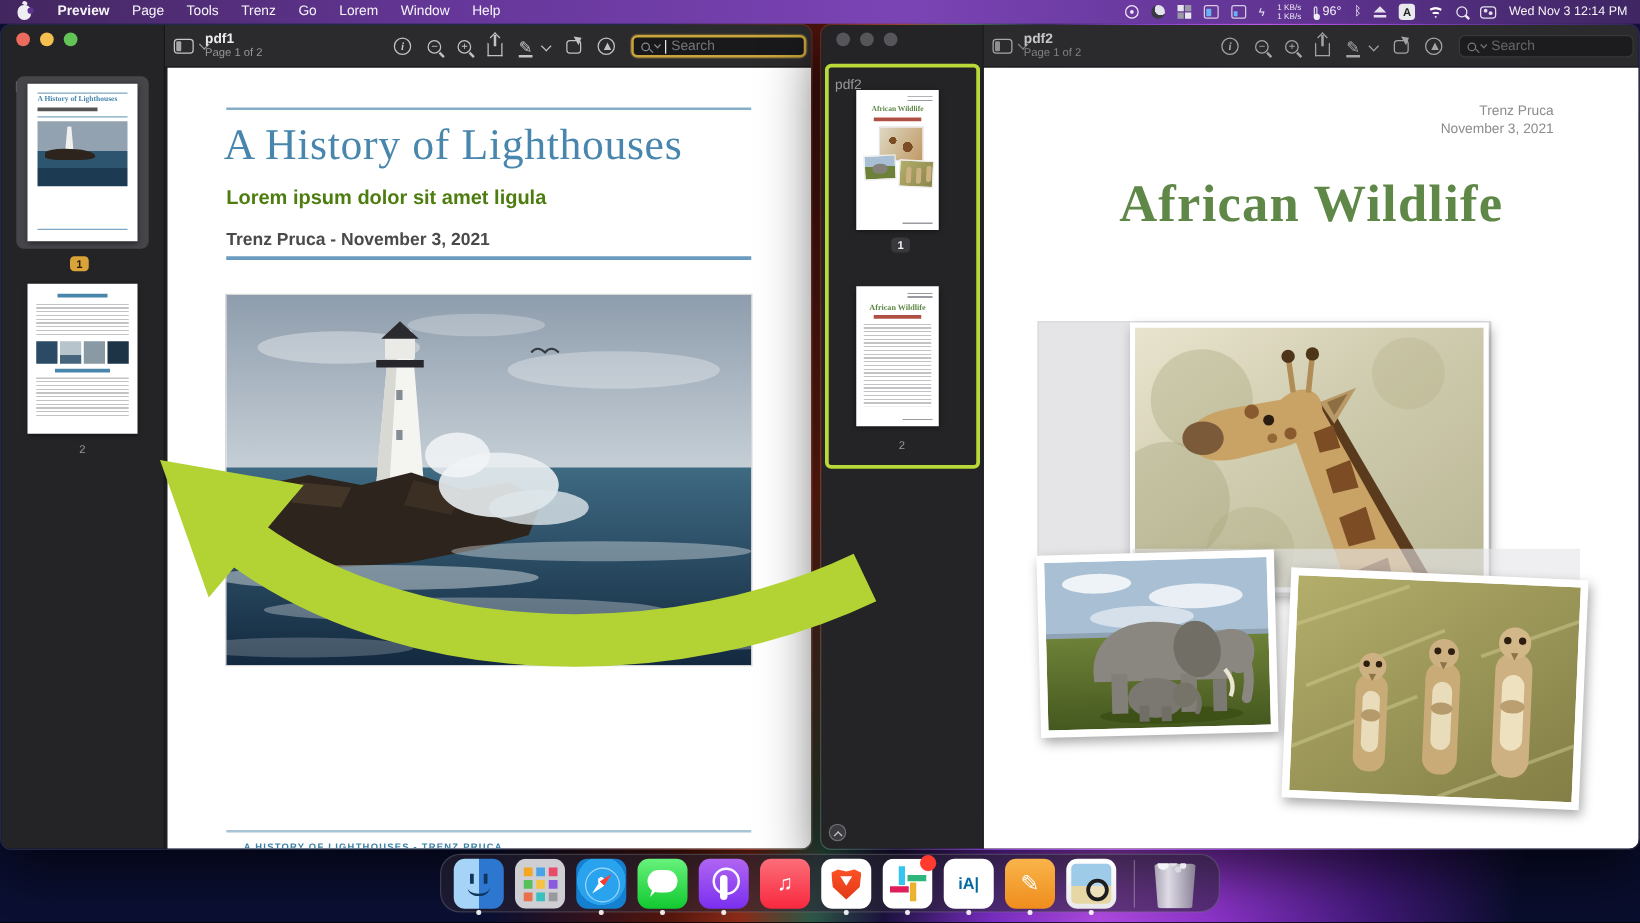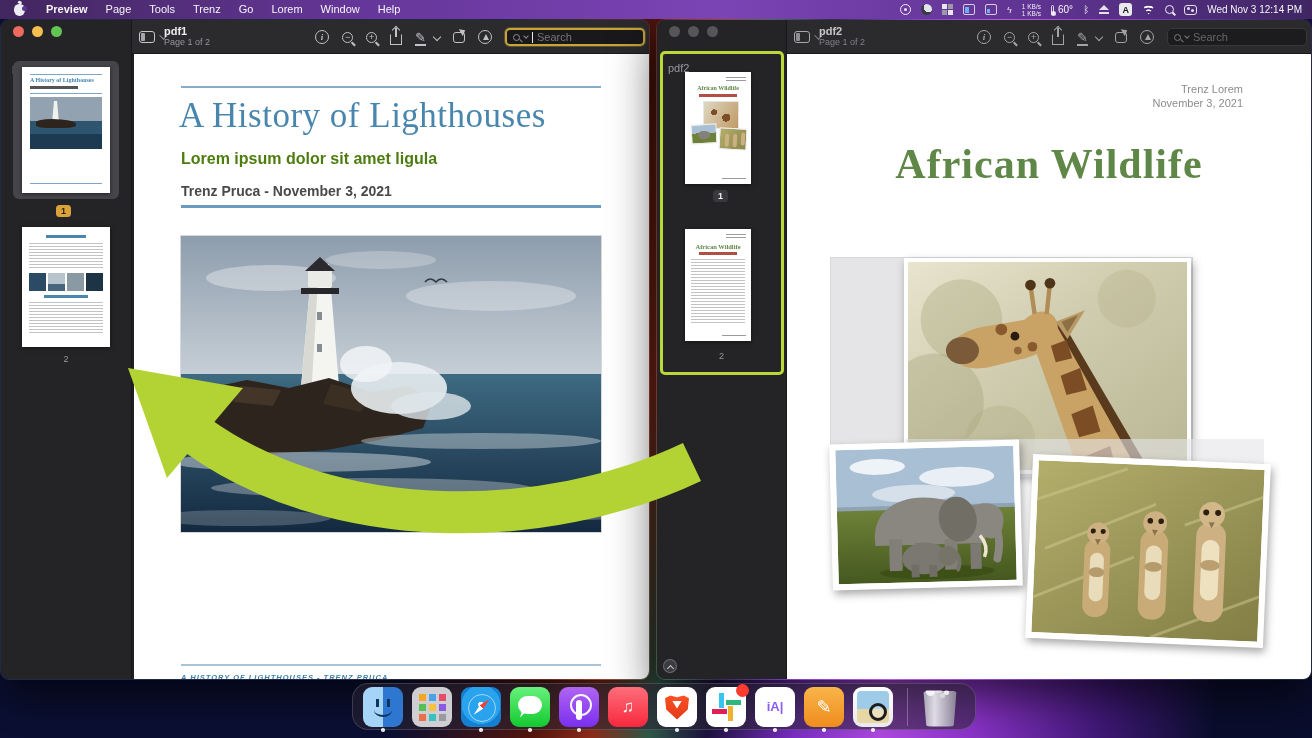--- a/index.html
+++ b/index.html
@@ -238,7 +238,7 @@
         <span>1 KB/s</span>
       </span>
       <span class="st-thermo"></span>
-      <span class="txt">60°</span>
+      <span class="txt">96°</span>
       <span class="st-bt">ᛒ</span>
       <span class="st-eject"></span>
       <span class="st-input">A</span>

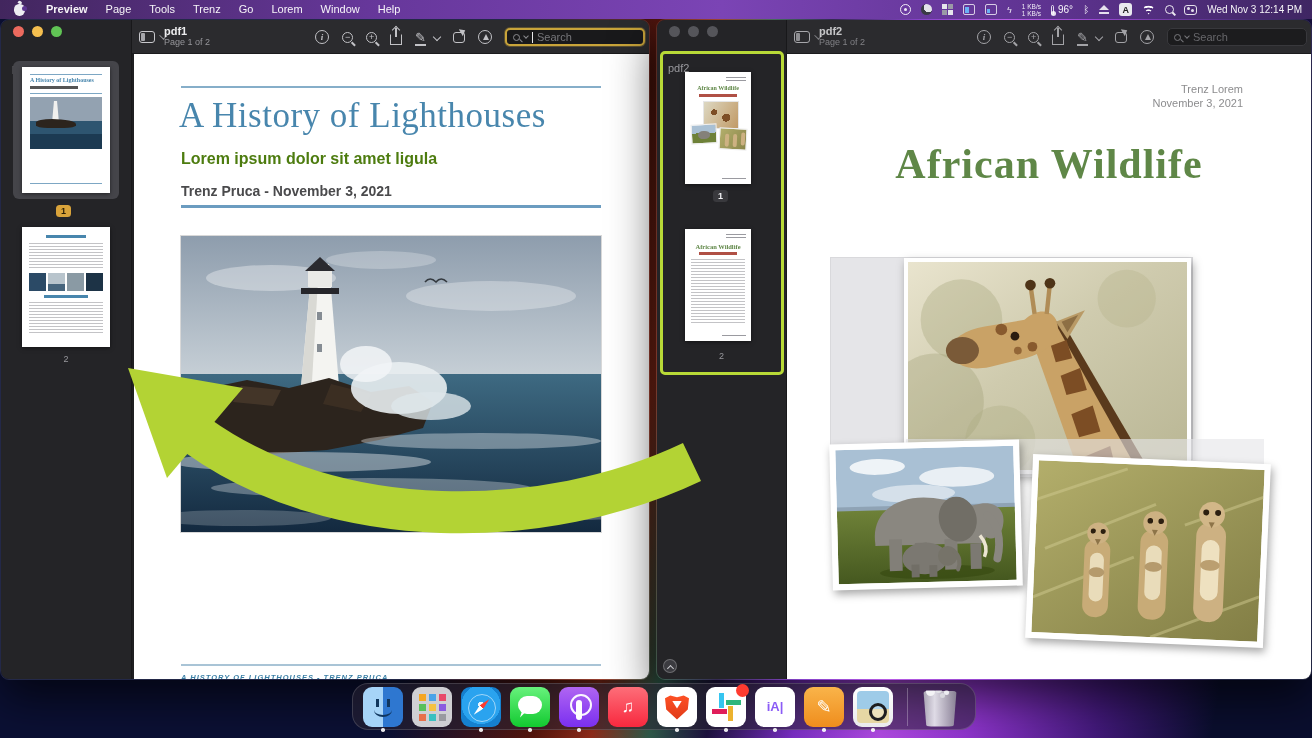--- a/index.html
+++ b/index.html
@@ -418,7 +418,7 @@
       <div class="content">
         <div class="pageR">
           <div class="author">
-            <div>Trenz Lorem</div>
+            <div>Trenz Pruca</div>
             <div>November 3, 2021</div>
           </div>
           <div class="doc-title">African Wildlife</div>

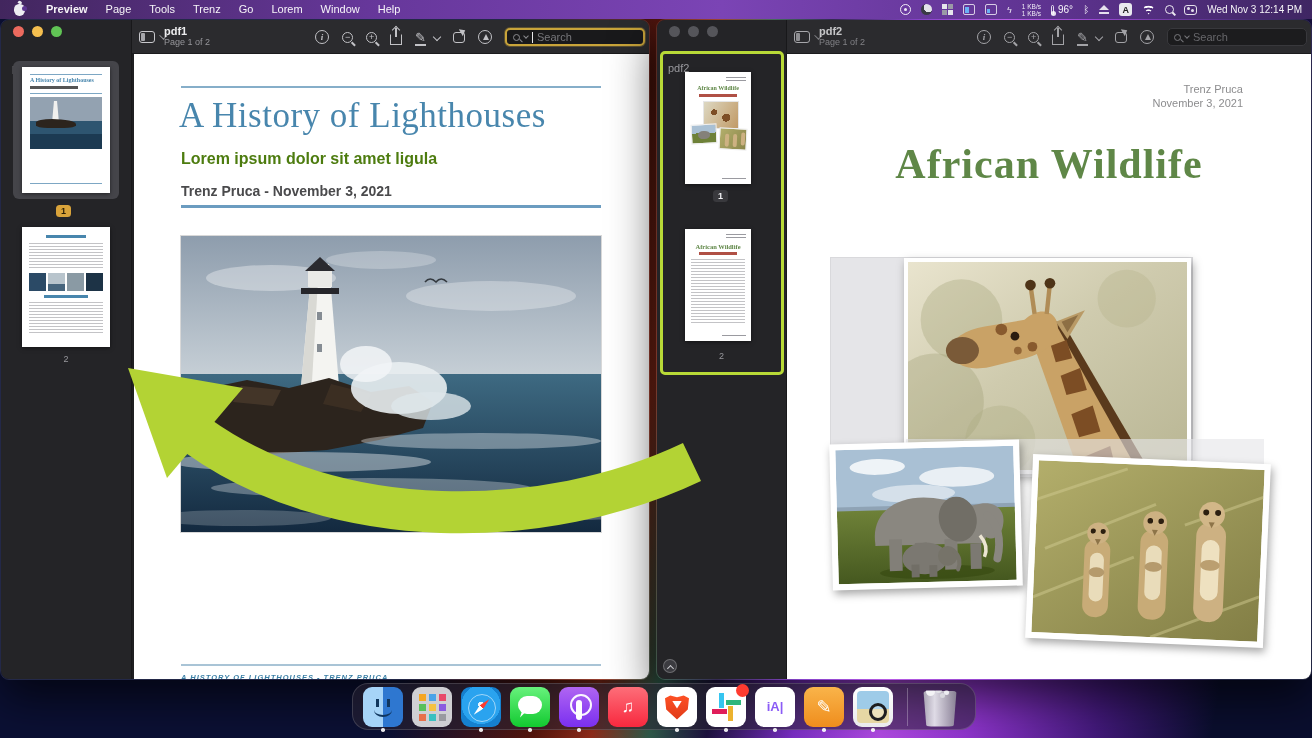--- a/index.html
+++ b/index.html
@@ -151,7 +151,7 @@
   .pageL .rule2 { position:absolute; left:47px; width:420px; top:151px; height:2.5px; background:#6b9cc0; }
   .pageL .photo { position:absolute; left:47px; top:182px; width:420px; height:296px; box-shadow:0 0 0 1px #d8d8d8; }
   .pageL .rule3 { position:absolute; left:47px; width:420px; top:610px; height:2px; background:#a9c4d6; }
-  .pageL .doc-foot { position:absolute; left:47px; top:619px; font-size:7.5px; font-weight:bold; letter-spacing:1px; color:#3a7fa6; white-space:nowrap;font-style:italic; }
+  .pageL .doc-foot { position:absolute; left:61px; top:619px; font-size:7.5px; font-weight:bold; letter-spacing:1px; color:#3a7fa6; white-space:nowrap; }
 
   
   .pageR { position:absolute; left:0; top:0; right:0; bottom:0; background:#fff; }

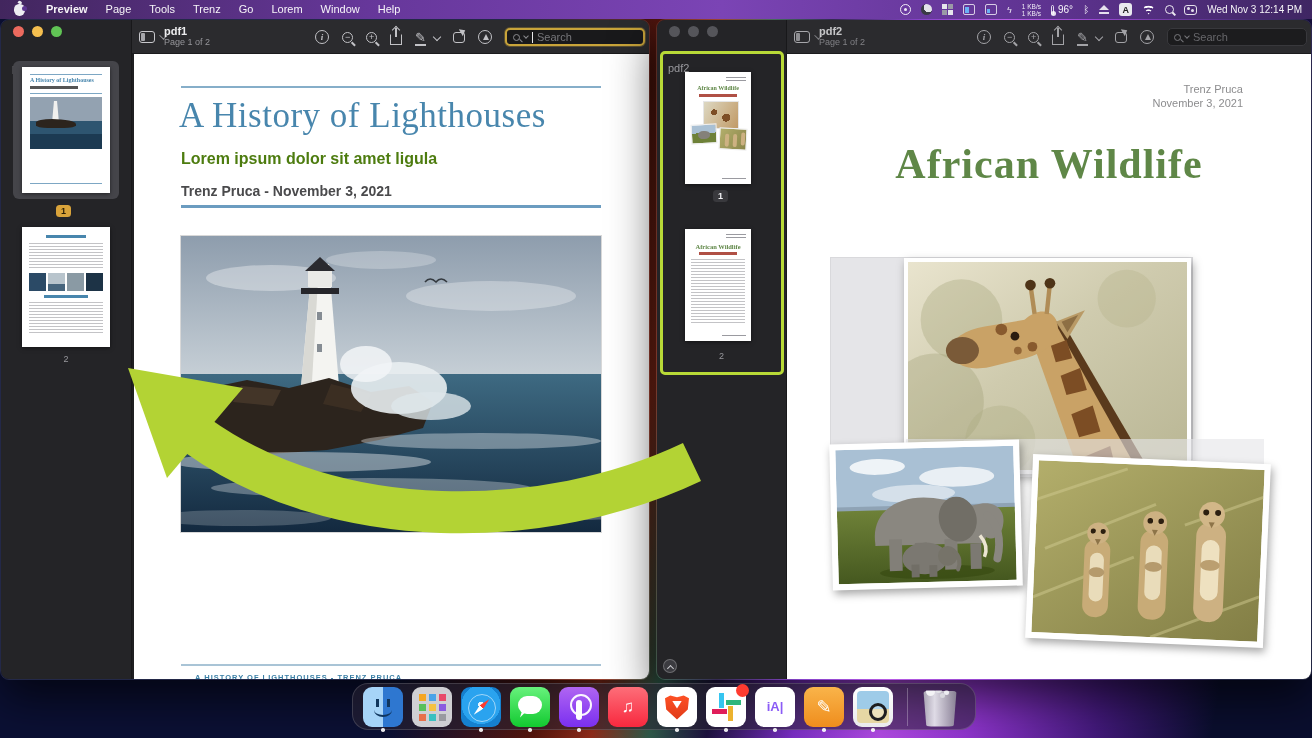--- a/index.html
+++ b/index.html
@@ -203,7 +203,7 @@
     background-image:linear-gradient(#36c5f0,#36c5f0),linear-gradient(#2eb67d,#2eb67d),linear-gradient(#ecb22e,#ecb22e),linear-gradient(#e01e5a,#e01e5a);
     background-size:5px 15px,15px 5px,5px 15px,15px 5px; background-repeat:no-repeat;
     background-position:13px 6px,20px 13px,22px 19px,6px 22px; }
-  .dock-ia-writer { background:#fff; color:#8b5cf6; font-weight:bold; font-size:13px; }
+  .dock-ia-writer { background:#fff; color:#0369a1; font-weight:bold; font-size:13px; }
   .dock-pen { background:linear-gradient(180deg,#f9b44a,#ef8d1d); color:#fff; font-size:18px; }
   .dock-preview { background:linear-gradient(180deg,#fff,#e9e9ec); }
   .dock-preview::before { content:""; position:absolute; inset:4px; border-radius:4px; background:linear-gradient(180deg,#9ecbe8 0 55%, #e6d7a4 55%); }

